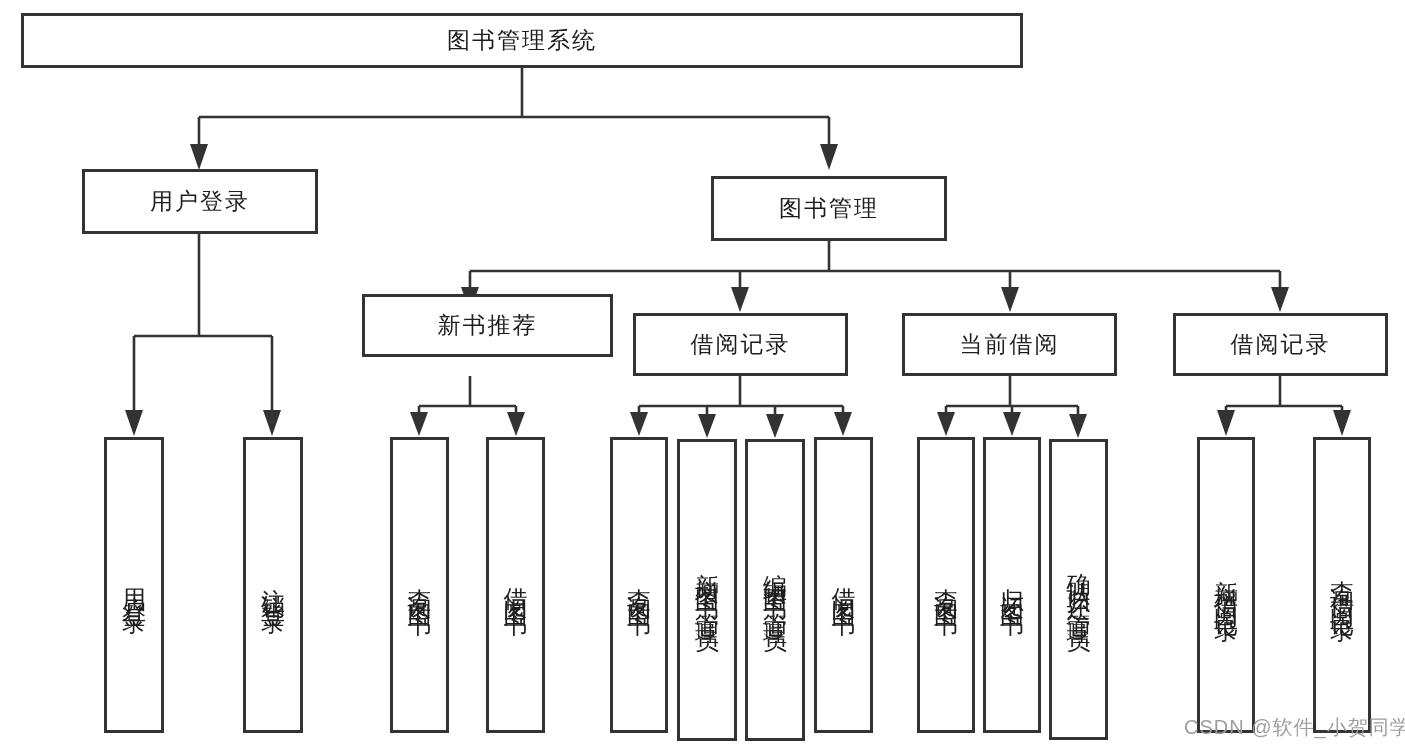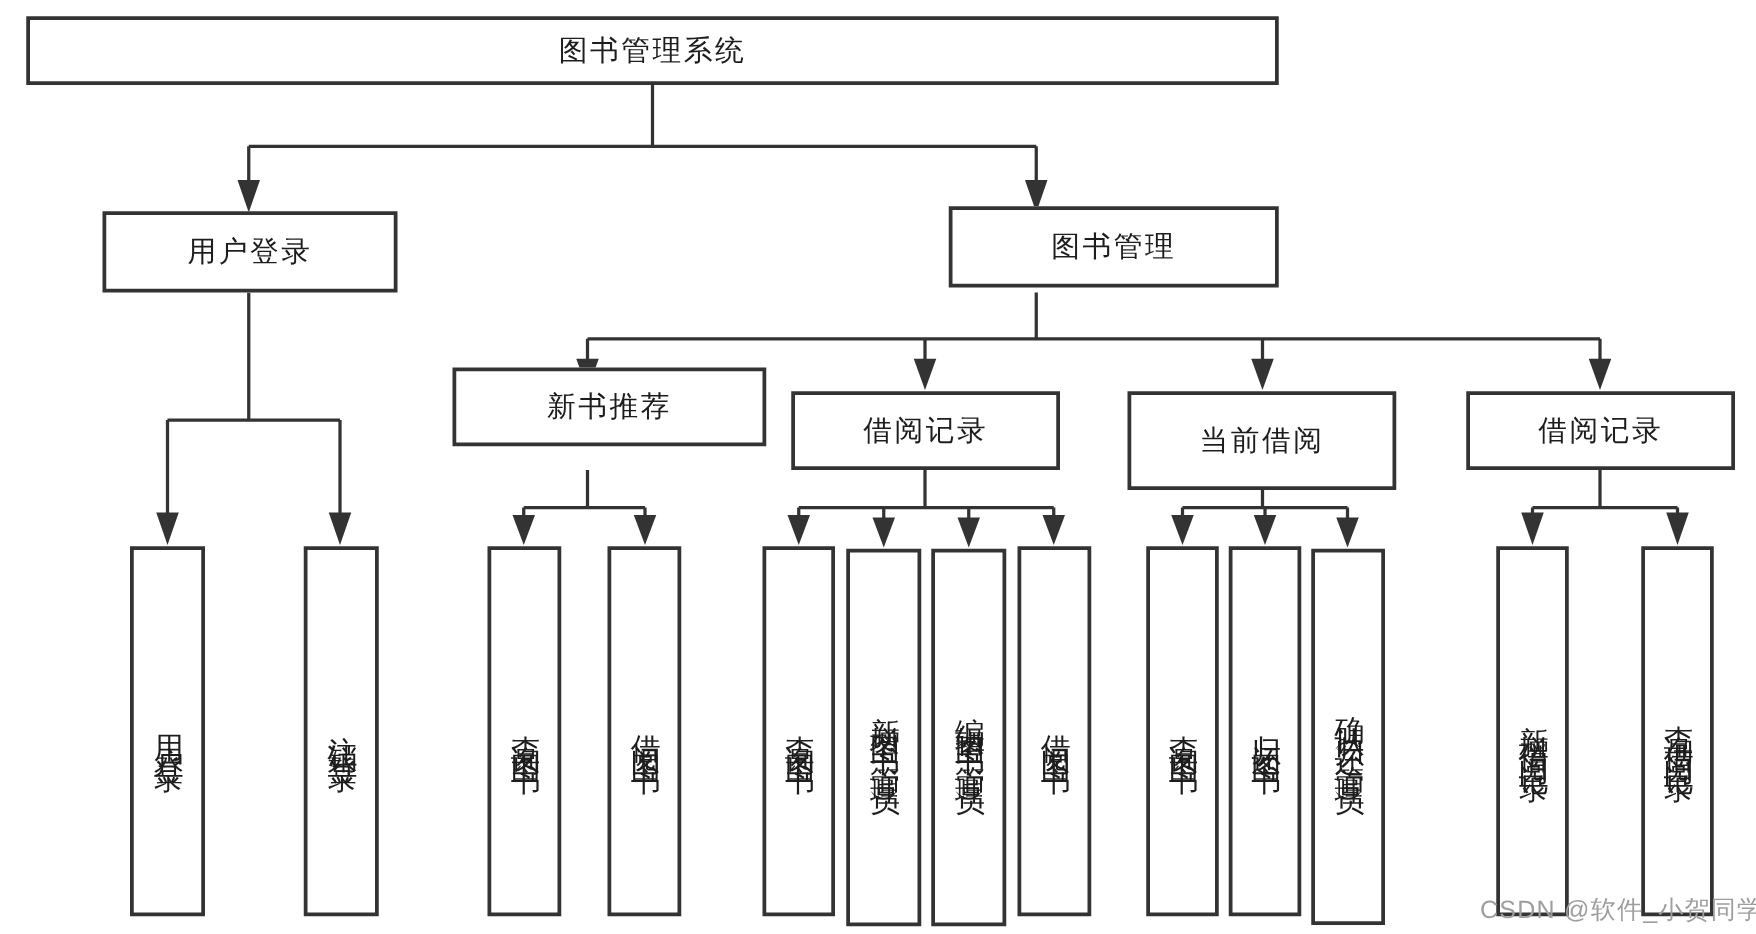--- a/index.html
+++ b/index.html
@@ -99,7 +99,7 @@
   <div class="node h-node" style="left:21px; top:13px; width:1002px; height:55px;">图书管理系统</div>
 
   <div class="node h-node" style="left:82px; top:169px; width:236px; height:65px;">用户登录</div>
-  <div class="node h-node" style="left:711px; top:165px; width:264px; height:65px;margin-left:48px;">图书管理</div>
+  <div class="node h-node" style="left:711px; top:176px; width:236px; height:65px;">图书管理</div>
 
   <div class="node h-node" style="left:362px; top:294px; width:251px; height:63px;">新书推荐</div>
   <div class="node h-node" style="left:633px; top:313px; width:215px; height:63px;">借阅记录</div>

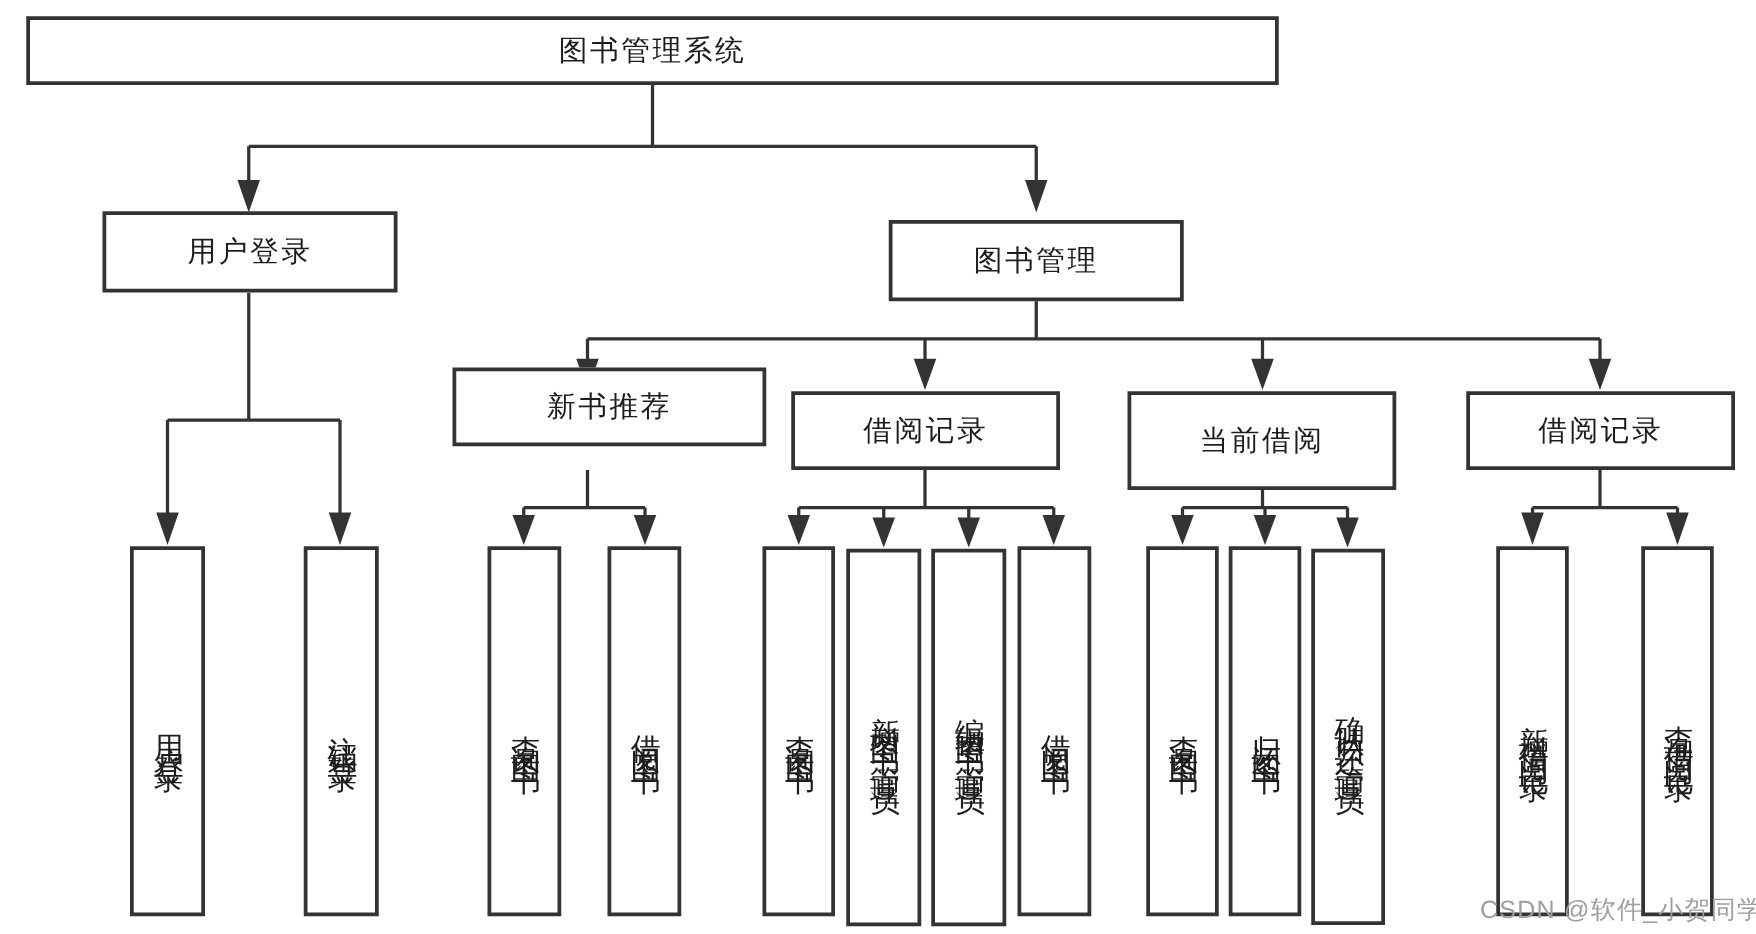--- a/index.html
+++ b/index.html
@@ -103,7 +103,7 @@
 
   <div class="node h-node" style="left:362px; top:294px; width:251px; height:63px;">新书推荐</div>
   <div class="node h-node" style="left:633px; top:313px; width:215px; height:63px;">借阅记录</div>
-  <div class="node h-node" style="left:902px; top:313px; width:215px; height:79px;">当前借阅</div>
+  <div class="node h-node" style="left:902px; top:313px; width:215px; height:63px;">当前借阅</div>
   <div class="node h-node" style="left:1173px; top:313px; width:215px; height:63px;">借阅记录</div>
 
   <div class="node v-node" style="left:104px; top:437px; width:60px; height:296px;">用户登录</div>

